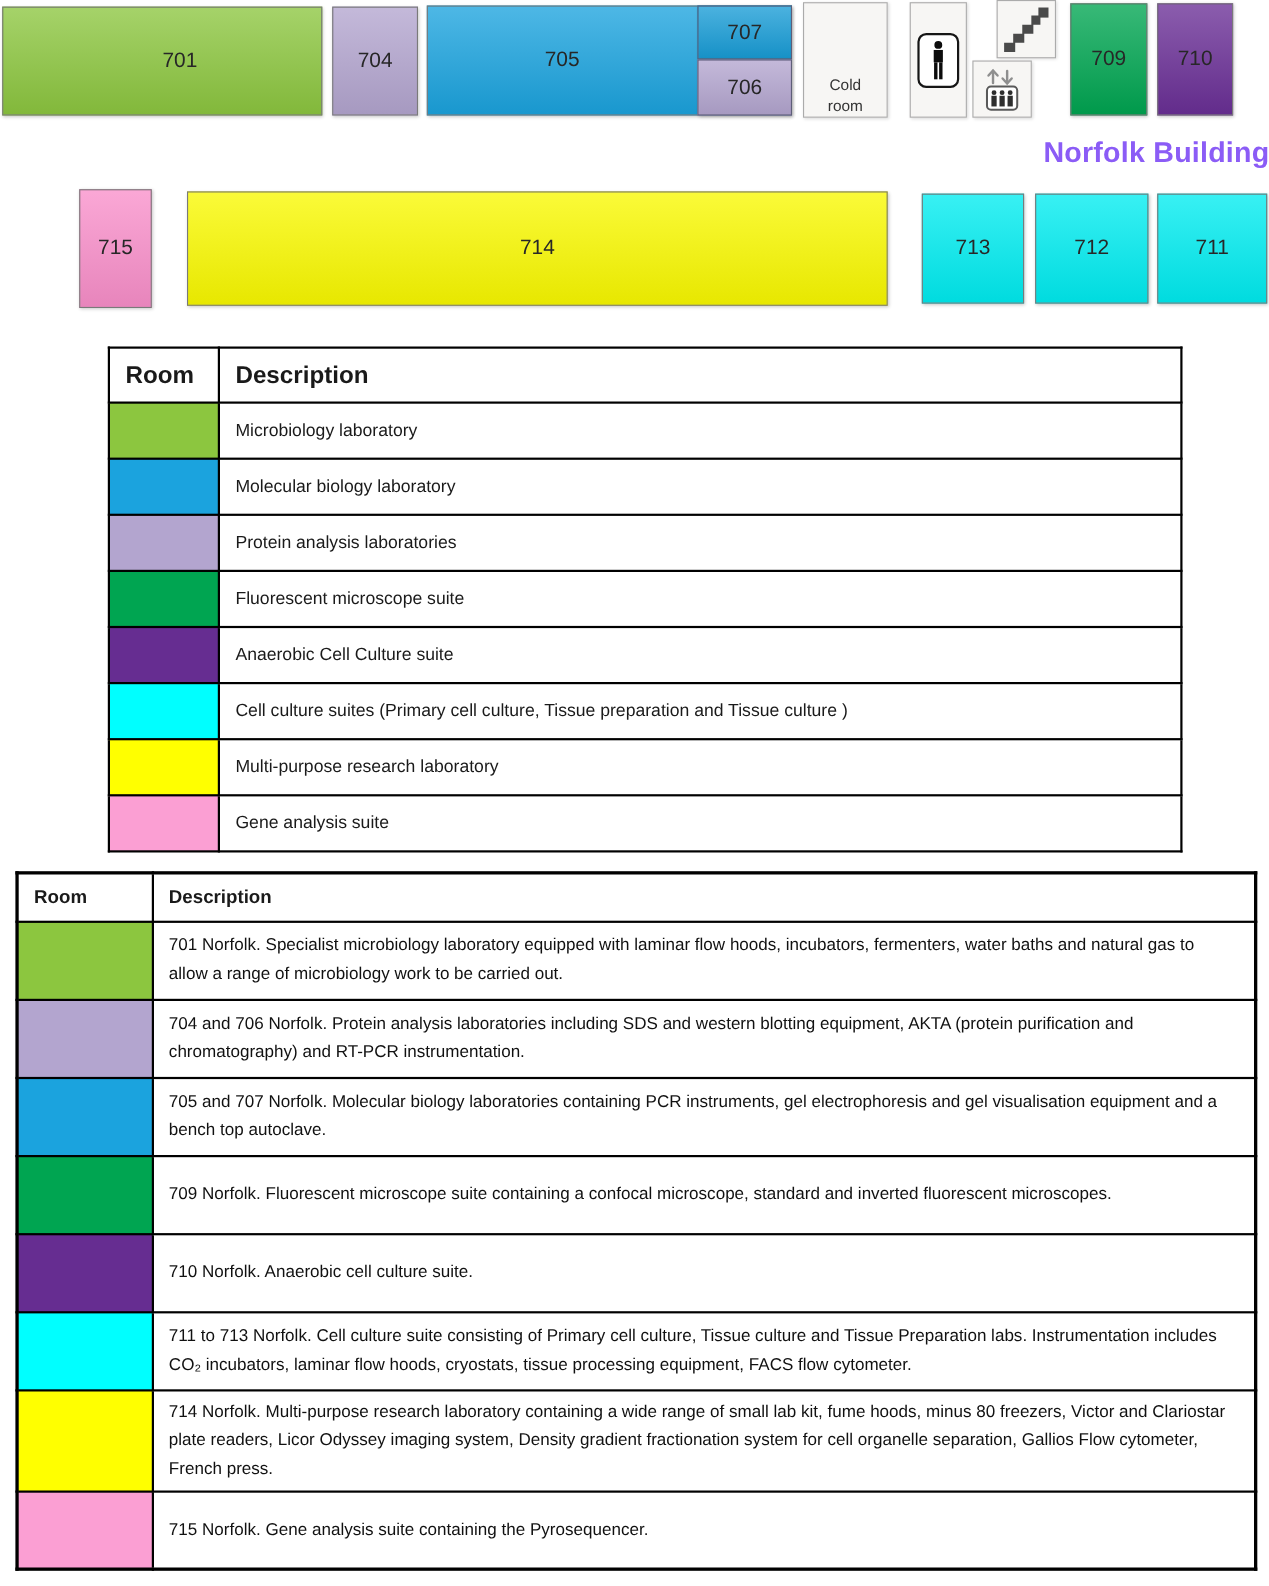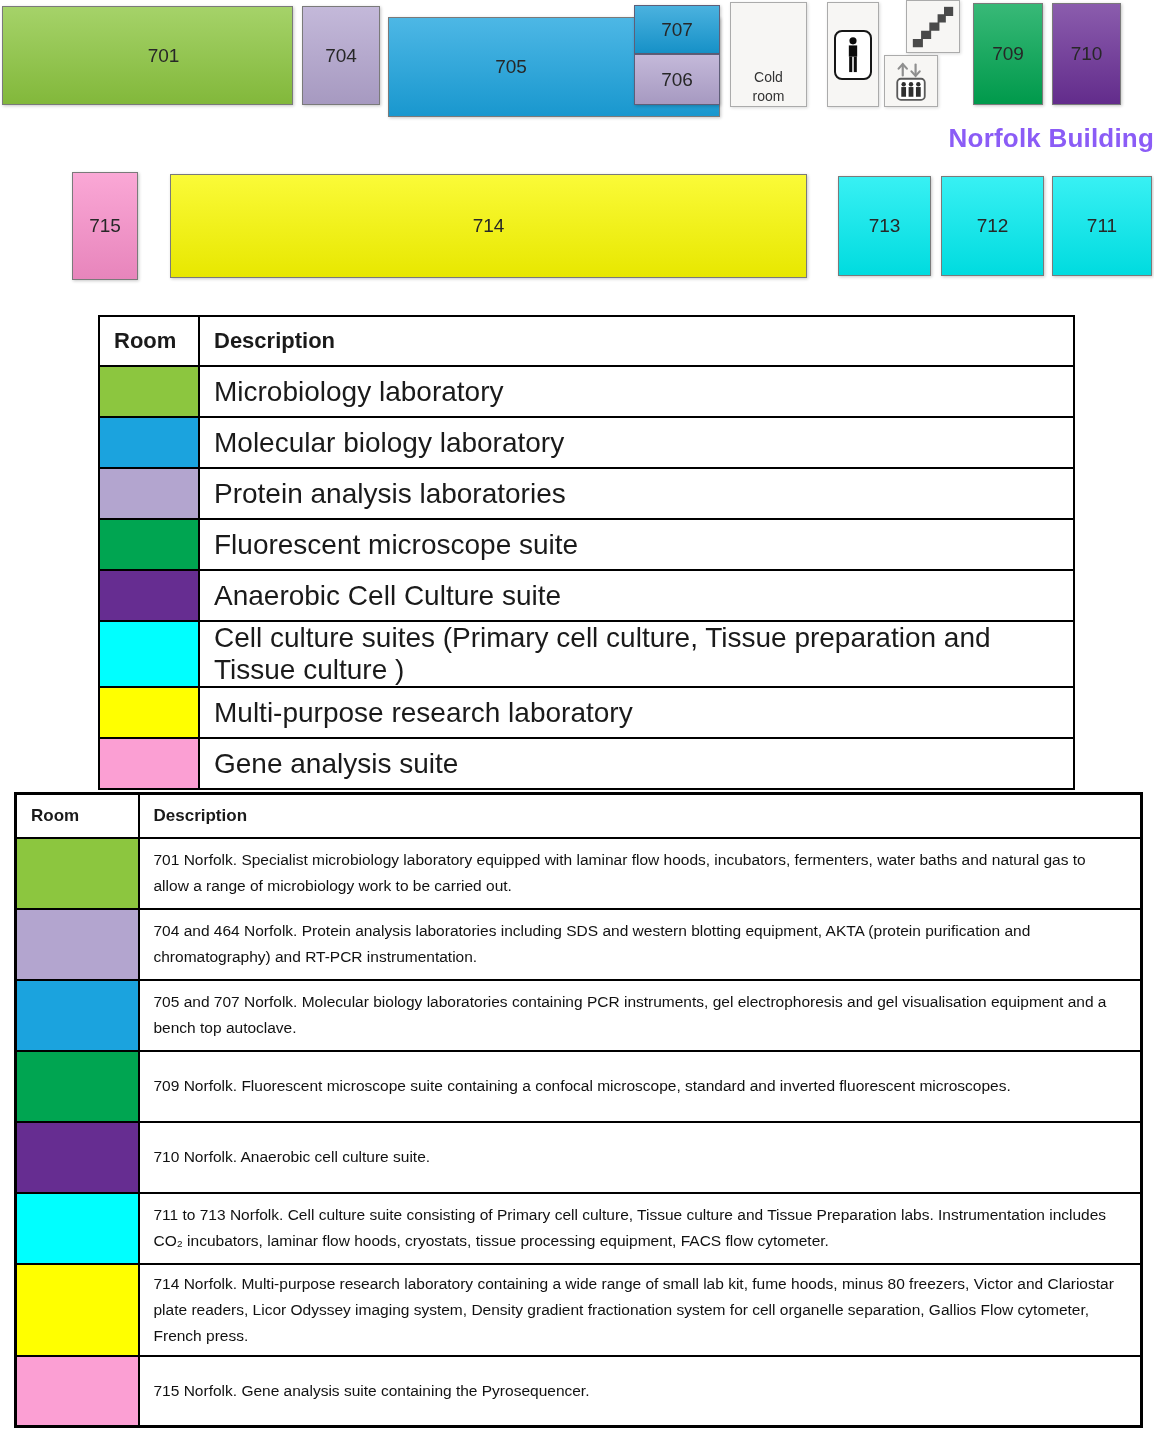--- a/index.html
+++ b/index.html
@@ -54,7 +54,7 @@
       <span class="blabel">704</span>
     </div>
 
-    <div class="block" style="left: 388px; top: 5px; width: 332px; height: 100px; padding-right: 86px; background-color: rgb(27, 163, 222); margin-top: 12px;">
+    <div class="block" style="left: 388px; top: 5px; width: 332px; height: 100px; padding-right: 86px; background-color: rgb(27, 163, 222);">
       <span class="blabel">705</span>
     </div>
 

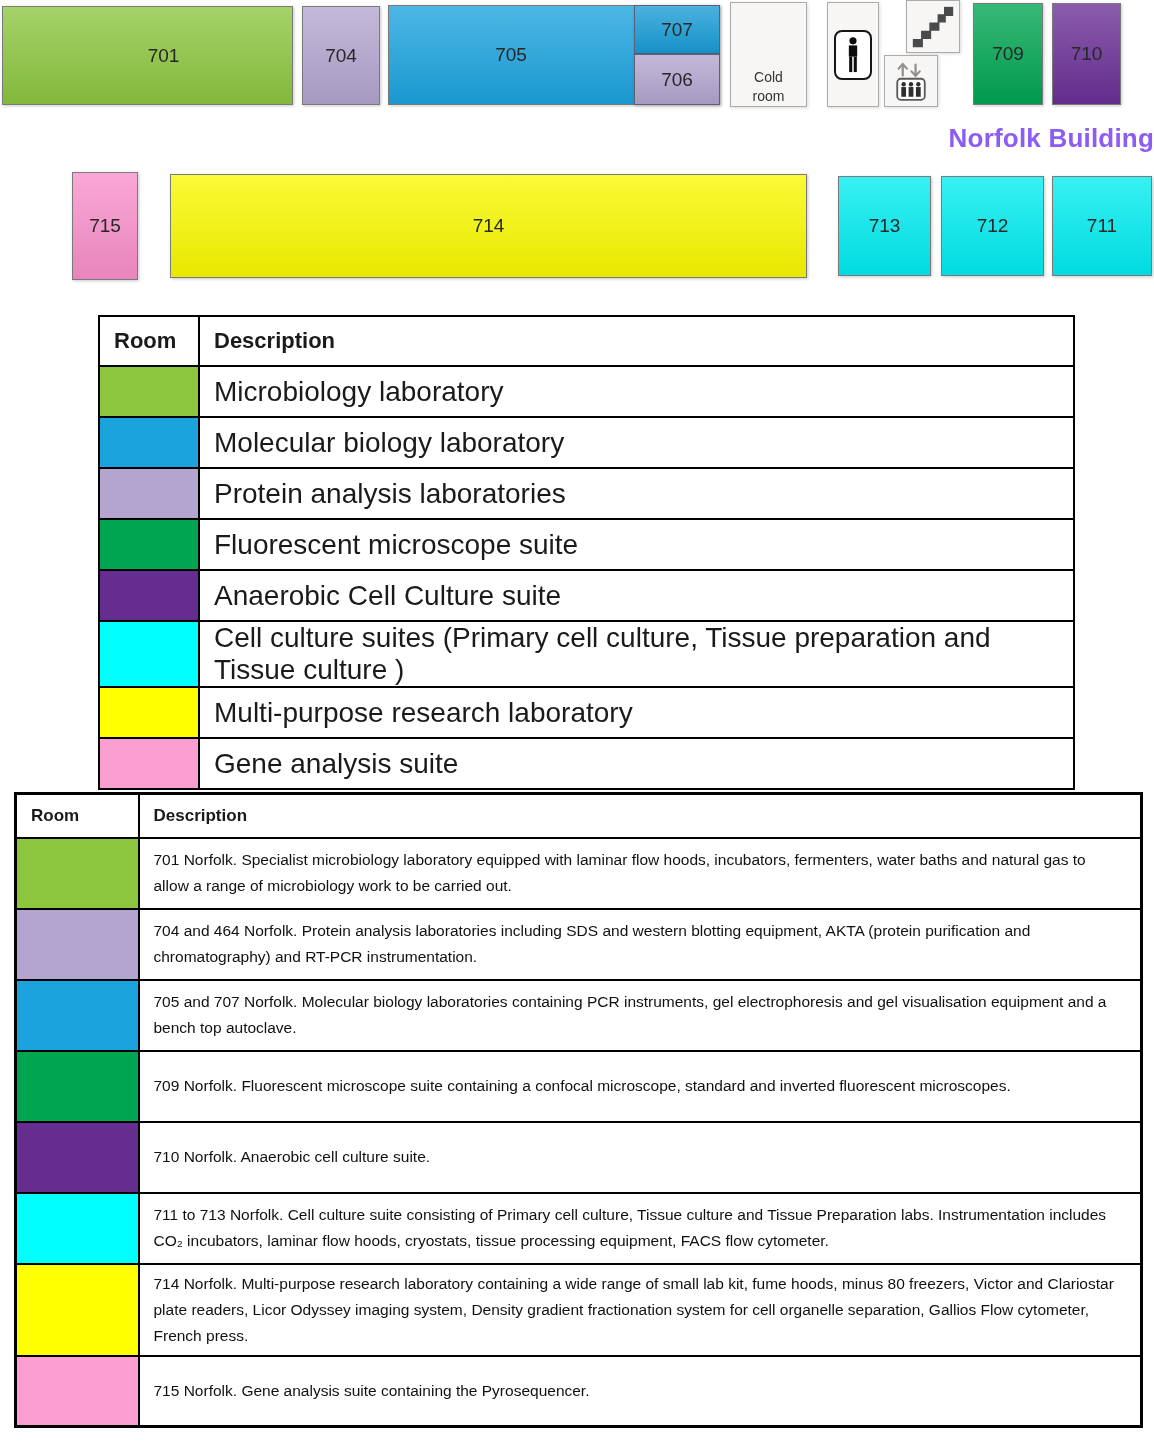--- a/index.html
+++ b/index.html
@@ -27,7 +27,7 @@
   #legend{position:absolute;left:98px;top:315px;width:977px;border-collapse:collapse;}
   #legend th,#legend td{border:2px solid #000;box-sizing:border-box;}
   #legend th{height:50px;font-size:22px;font-weight:bold;text-align:left;padding:0 14px;}
-  #legend td.desc{font-size:28px;padding:0 14px;height:51px;vertical-align:middle;}
+  #legend td.desc{font-size:16px;padding:0 14px;height:51px;vertical-align:middle;}
   #legend td.sw{width:100px;}
 
   

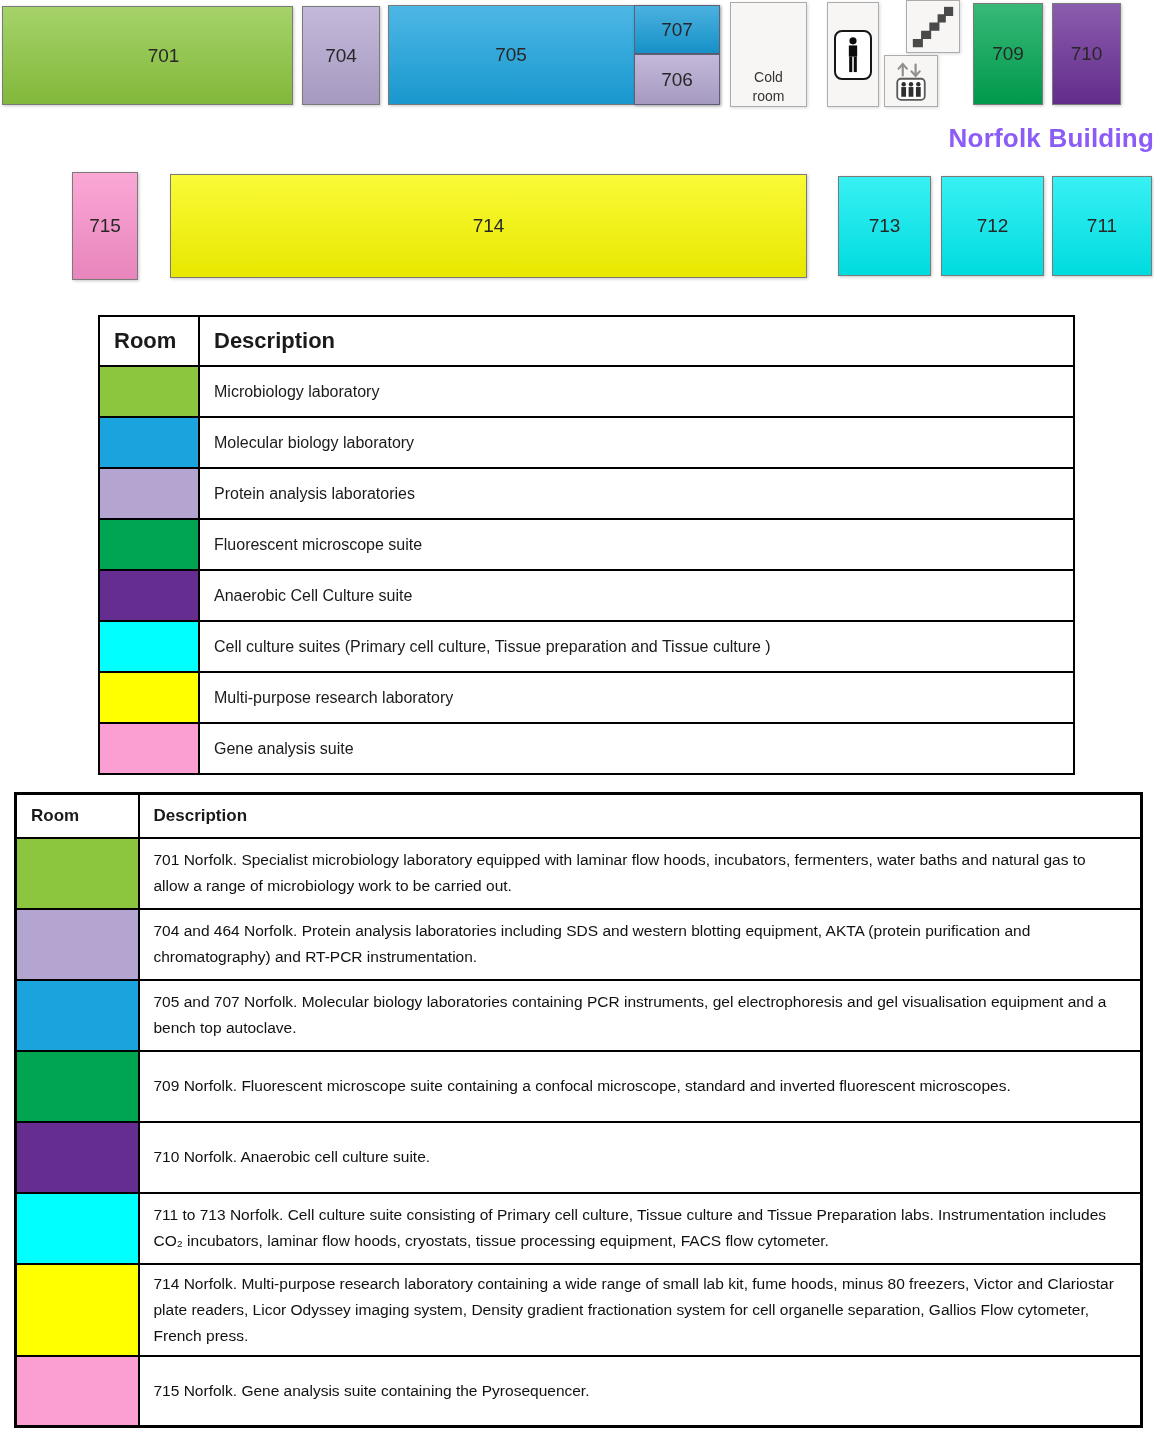--- a/index.html
+++ b/index.html
@@ -200,7 +200,7 @@
     </tr>
     <tr>
       <td class="sw" style="background-color: rgb(179, 165, 207);"></td>
-      <td class="desc">704 and 464 Norfolk. Protein analysis laboratories including SDS and western blotting equipment, AKTA (protein purification and chromatography) and RT-PCR instrumentation.</td>
+      <td class="desc">704 and 706 Norfolk. Protein analysis laboratories including SDS and western blotting equipment, AKTA (protein purification and chromatography) and RT-PCR instrumentation.</td>
     </tr>
     <tr>
       <td class="sw" style="background-color: rgb(27, 163, 222);"></td>

